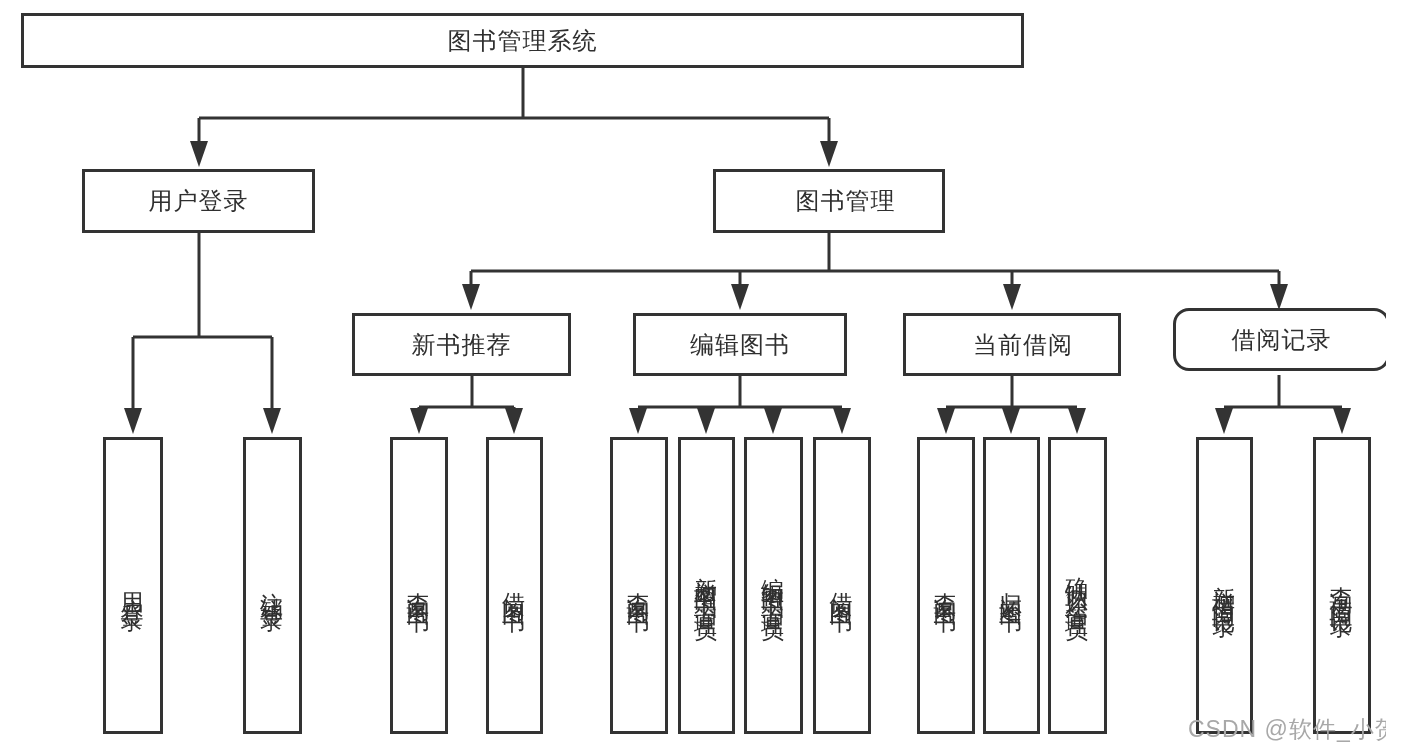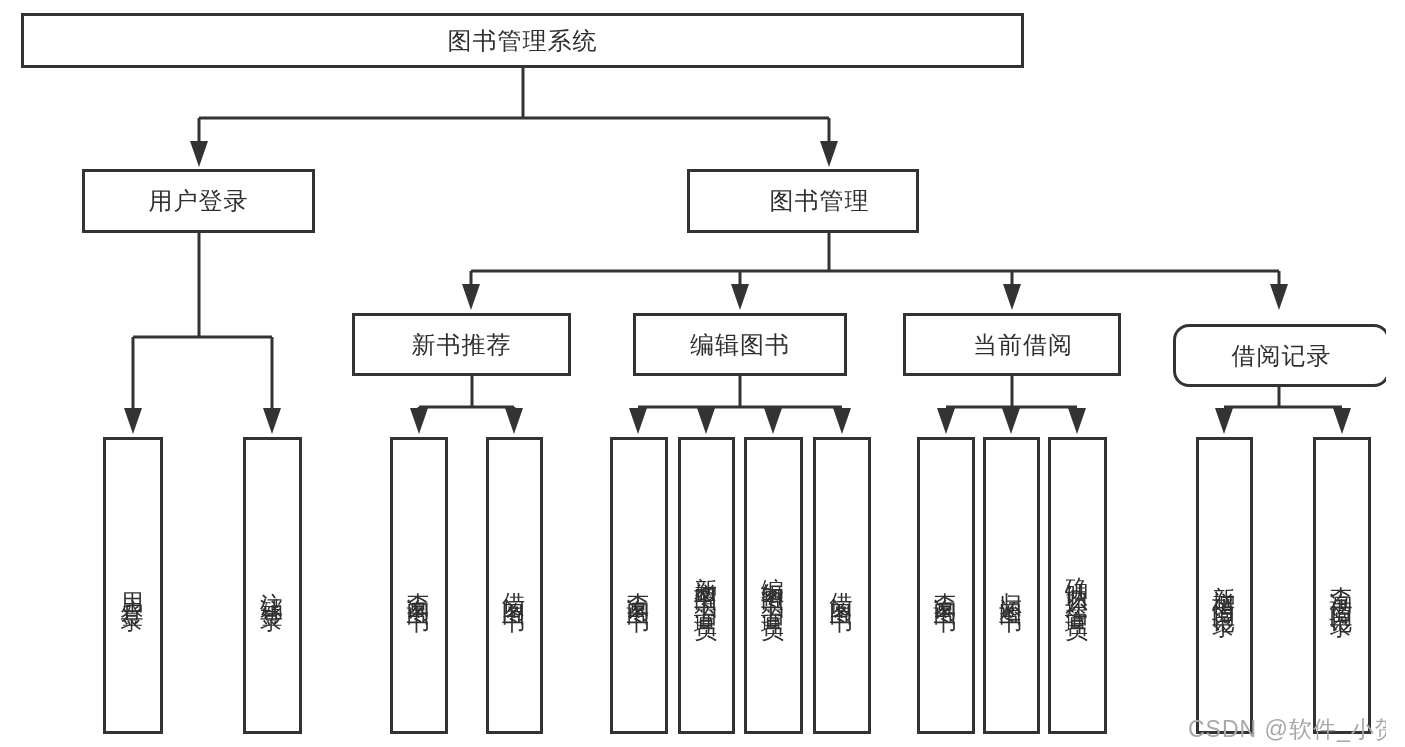--- a/index.html
+++ b/index.html
@@ -109,7 +109,7 @@
   <div class="box" style="left:21px;top:13px;width:1003px;height:55px;">图书管理系统</div>
 
   <div class="box" style="left:82px;top:169px;width:233px;height:64px;">用户登录</div>
-  <div class="box" style="left:687px;top:169px;width:232px;height:64px;padding-left:33px;">图书管理</div>
+  <div class="box" style="left:713px;top:169px;width:232px;height:64px;padding-left:33px;">图书管理</div>
 
   <div class="box" style="left:352px;top:313px;width:219px;height:63px;">新书推荐</div>
   <div class="box" style="left:633px;top:313px;width:214px;height:63px;">编辑图书</div>

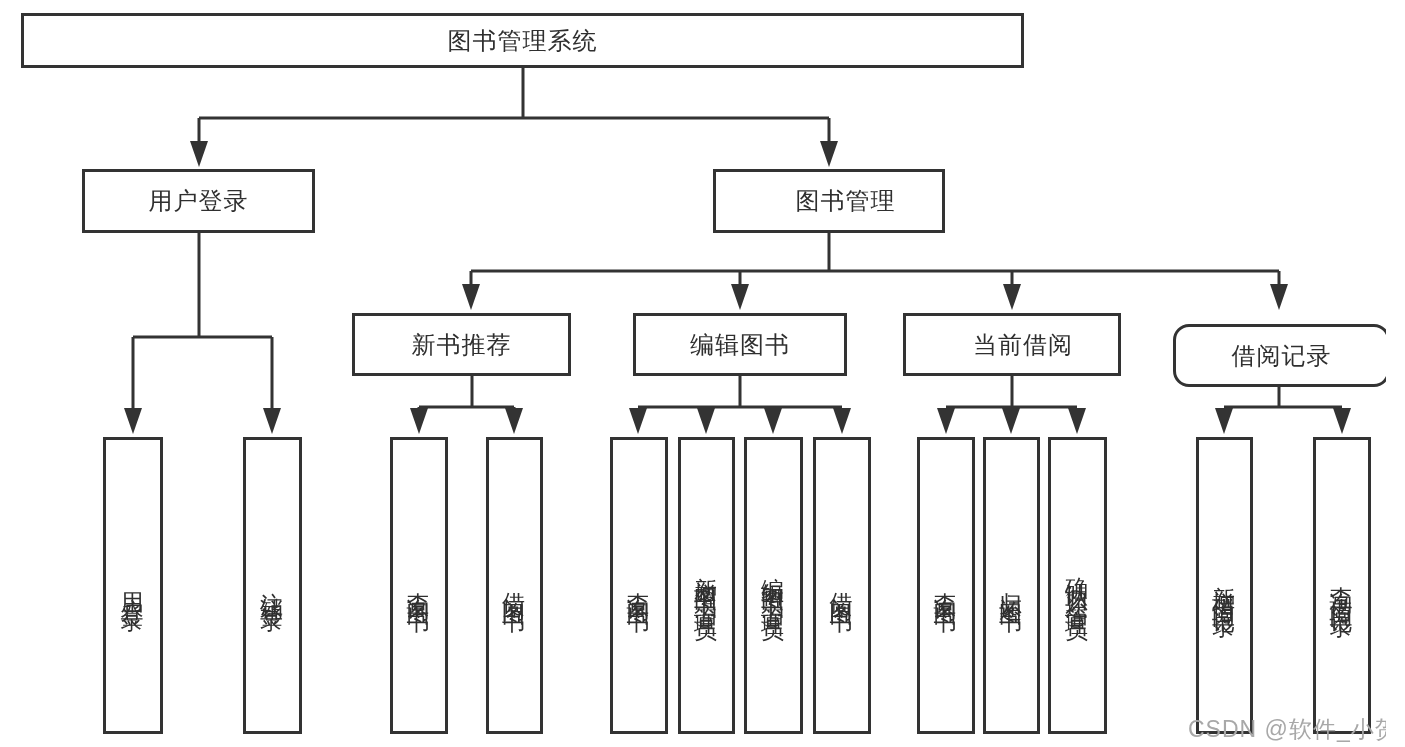--- a/index.html
+++ b/index.html
@@ -114,7 +114,7 @@
   <div class="box" style="left:352px;top:313px;width:219px;height:63px;">新书推荐</div>
   <div class="box" style="left:633px;top:313px;width:214px;height:63px;">编辑图书</div>
   <div class="box" style="left:903px;top:313px;width:218px;height:63px;padding-left:22px;">当前借阅</div>
-  <div class="box" style="left:1173px;top:324px;width:217px;height:63px;border-radius:16px;">借阅记录</div>
+  <div class="box" style="left:1173px;top:308px;width:217px;height:63px;border-radius:16px;">借阅记录</div>
 
   <div class="box vbox" style="left:103px;top:437px;width:60px;height:297px;">用户登录</div>
   <div class="box vbox" style="left:243px;top:437px;width:59px;height:297px;">注销登录</div>

